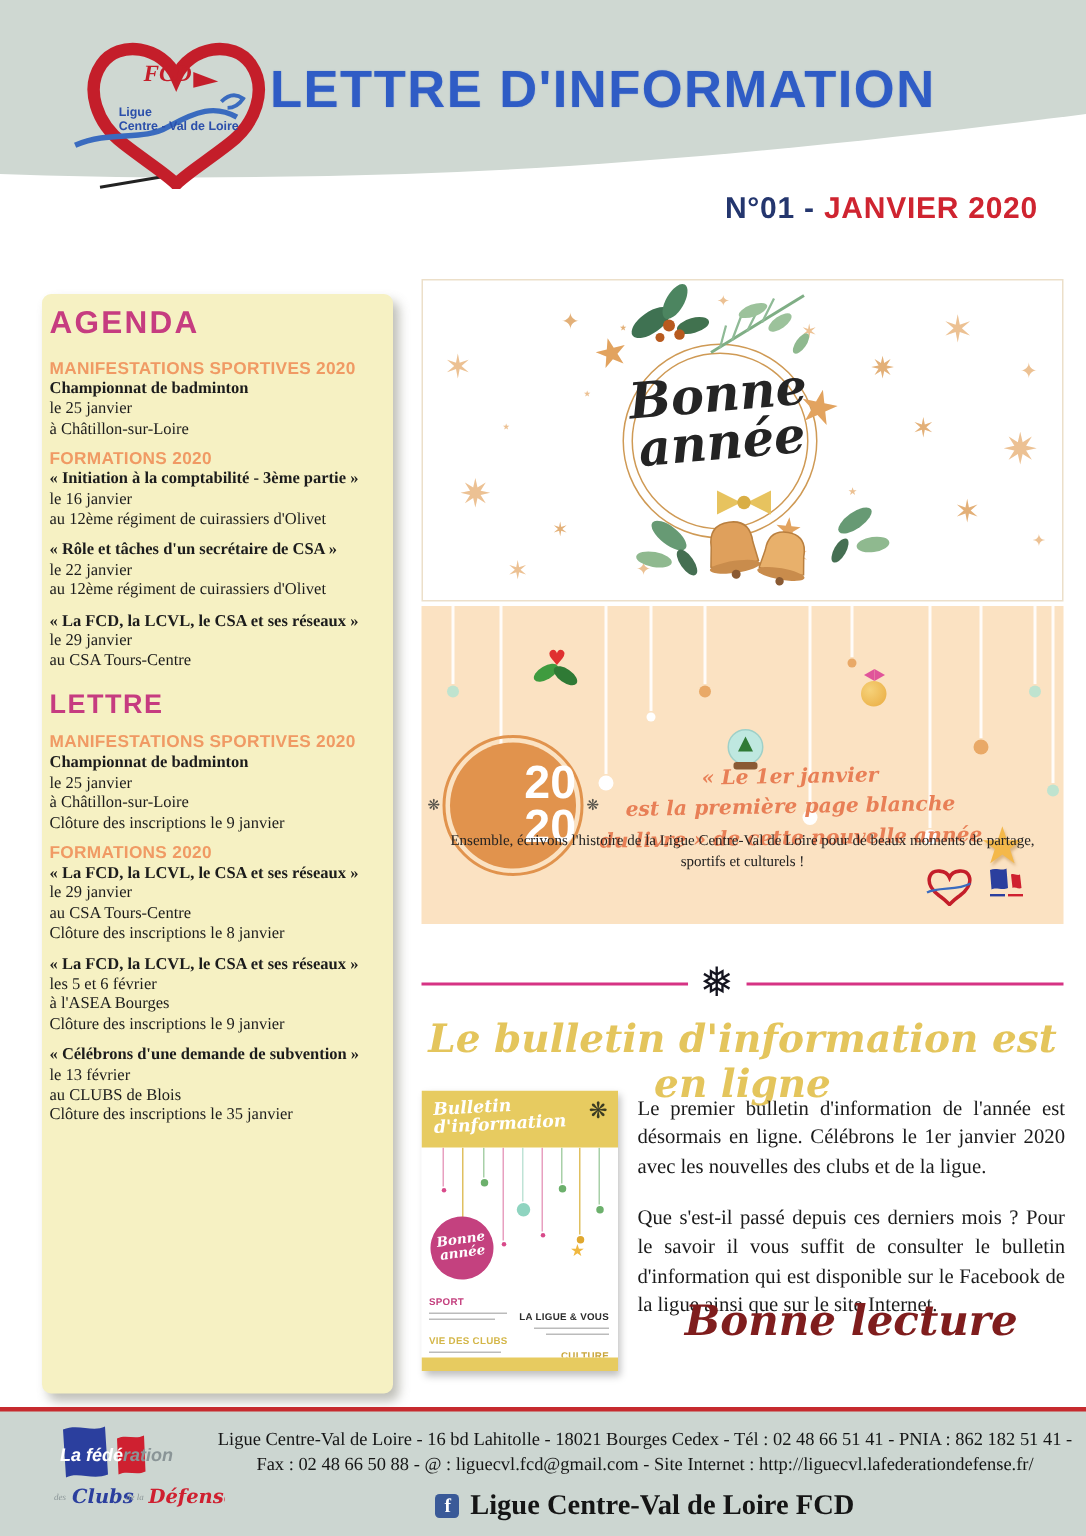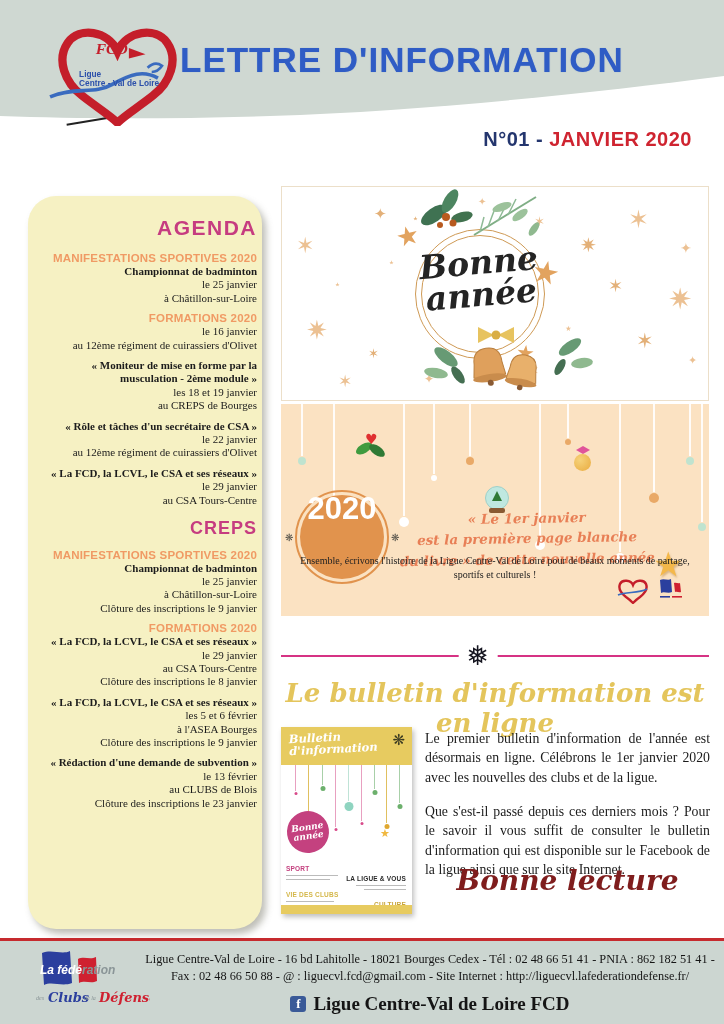--- a/index.html
+++ b/index.html
@@ -20,8 +20,8 @@
 
   
   .agenda-card{position:absolute;left:28px;top:196px;width:234px;height:733px;
-               background:#f6f1c3;border-radius:28px;box-shadow:4px 5px 7px rgba(110,110,95,.45);
-               box-sizing:border-box;padding:12px 5px;text-align:right;color:#1c1c1c;overflow:hidden;}
+               background:#f6f1c3;border-radius:6px;box-shadow:4px 5px 7px rgba(110,110,95,.45);
+               box-sizing:border-box;padding:0 5px;text-align:left;color:#1c1c1c;overflow:hidden;}
   .agenda-title{font-family:"Liberation Sans",sans-serif;font-weight:bold;font-size:21px;
                 letter-spacing:1.5px;color:#c63c80;margin:8px 0 12px;}
   .blk-heading{font-family:"Liberation Sans",sans-serif;font-weight:bold;font-size:11.5px;

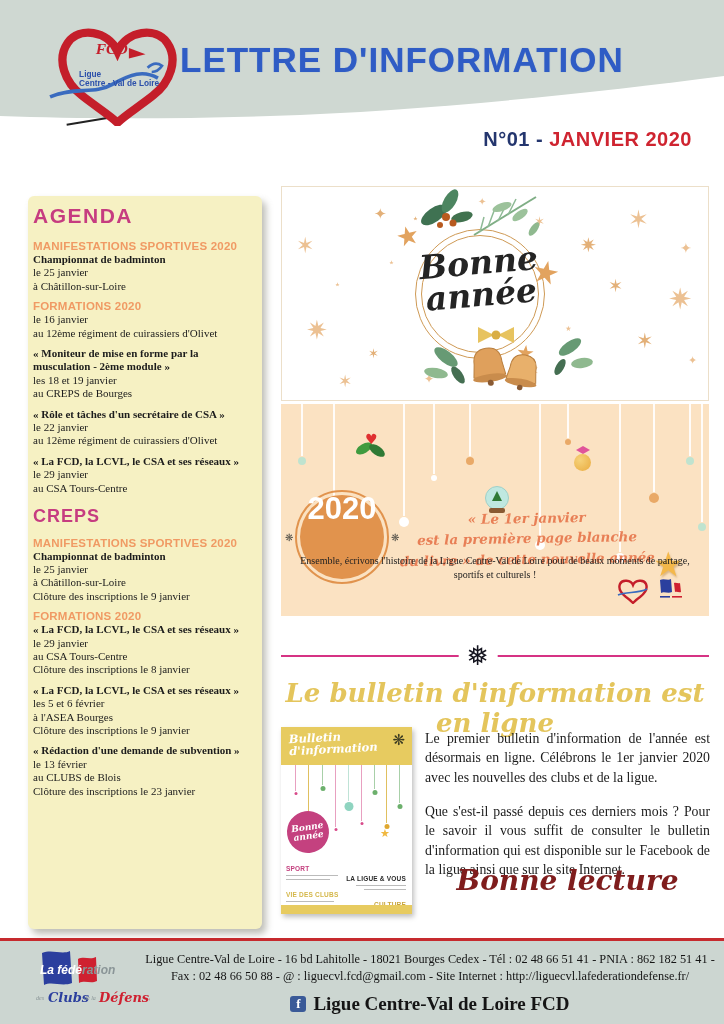--- a/index.html
+++ b/index.html
@@ -210,6 +210,7 @@
 
     <div class="blk-heading">FORMATIONS 2020</div>
     <div class="event">
+      <div class="t">« Initiation à la comptabilité - 3ème partie »</div>
       <div class="l">le 16 janvier</div>
       <div class="l">au 12ème régiment de cuirassiers d'Olivet</div>
     </div>

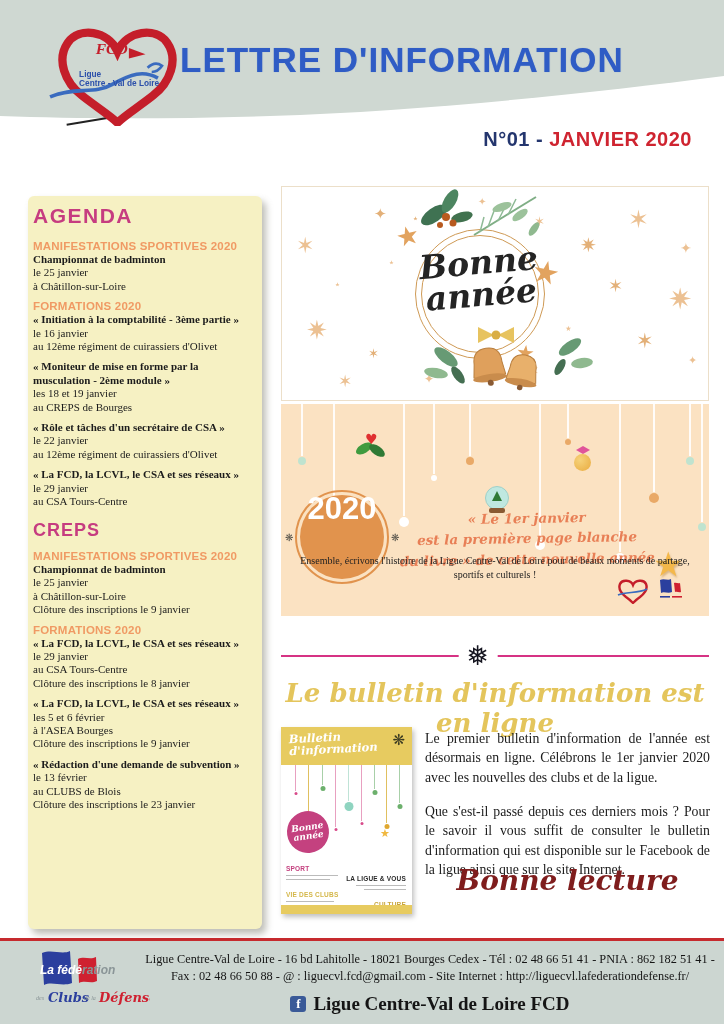--- a/index.html
+++ b/index.html
@@ -215,11 +215,6 @@
       <div class="l">au 12ème régiment de cuirassiers d'Olivet</div>
     </div>
     <div class="event">
-      <div class="t">« Moniteur de mise en forme par la musculation - 2ème module »</div>
-      <div class="l">les 18 et 19 janvier</div>
-      <div class="l">au CREPS de Bourges</div>
-    </div>
-    <div class="event">
       <div class="t">« Rôle et tâches d'un secrétaire de CSA »</div>
       <div class="l">le 22 janvier</div>
       <div class="l">au 12ème régiment de cuirassiers d'Olivet</div>

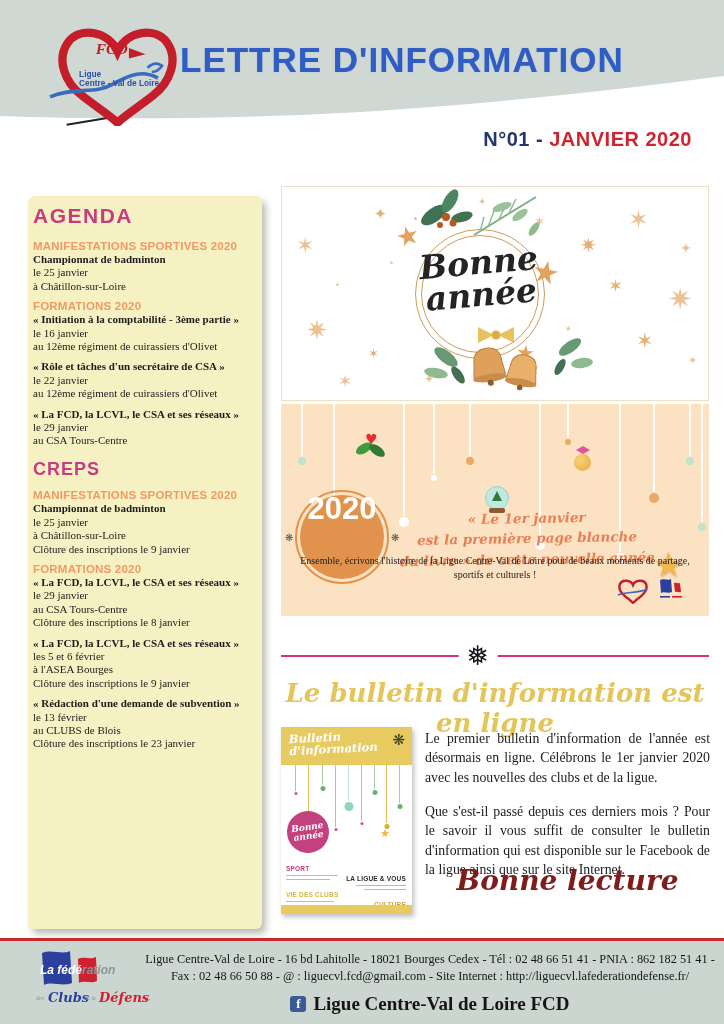--- a/index.html
+++ b/index.html
@@ -226,7 +226,7 @@
     </div>
 
     <div class="sygema-title">
-      <div>CREPS</div>
+      <div>LETTRE</div>
     </div>
 
     <div class="blk-heading">MANIFESTATIONS SPORTIVES 2020</div>

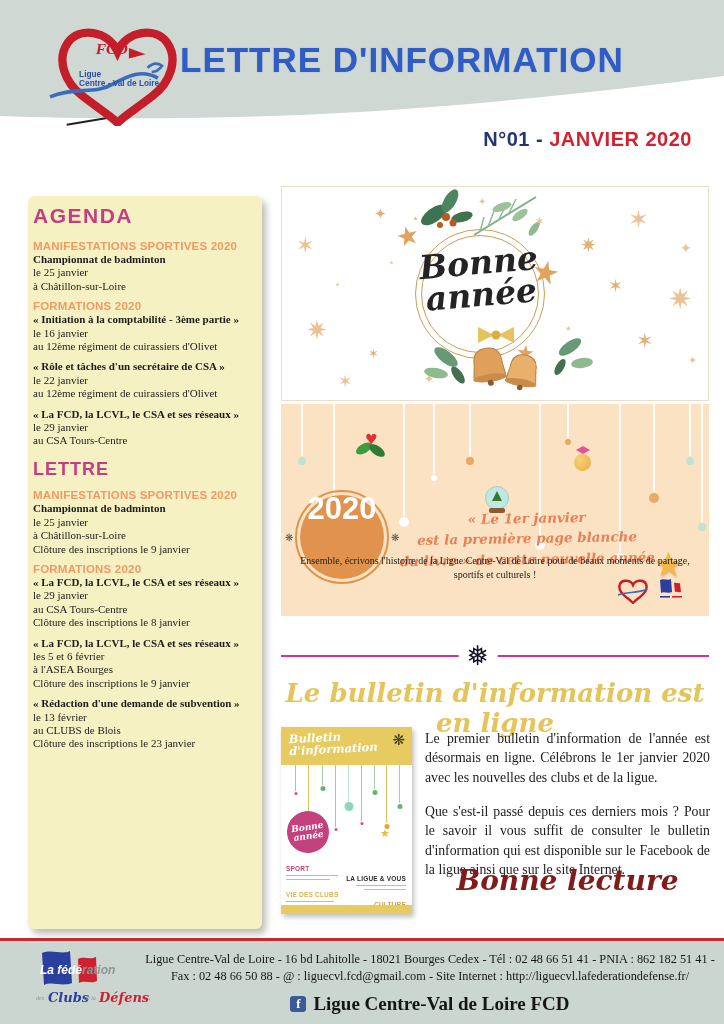--- a/index.html
+++ b/index.html
@@ -102,7 +102,7 @@
   .year-circle-wrap{position:absolute;left:14px;top:86px;width:94px;height:94px;border:2px solid #e1934d;
                     border-radius:50%;box-sizing:border-box;padding:3px;}
   .year-circle{width:84px;height:84px;border-radius:50%;background:#e1934d;color:#fff;
-               display:flex;flex-direction:row;align-items:flex-start;justify-content:center;
+               display:flex;flex-direction:column;align-items:flex-end;justify-content:center;
                font-family:"Liberation Sans",sans-serif;font-weight:bold;font-size:31px;line-height:.92;}
   .yflake{position:absolute;font-size:10px;color:#55524a;font-family:"DejaVu Sans",sans-serif;}
   .yf1{left:4px;top:128px;} .yf2{left:110px;top:128px;}

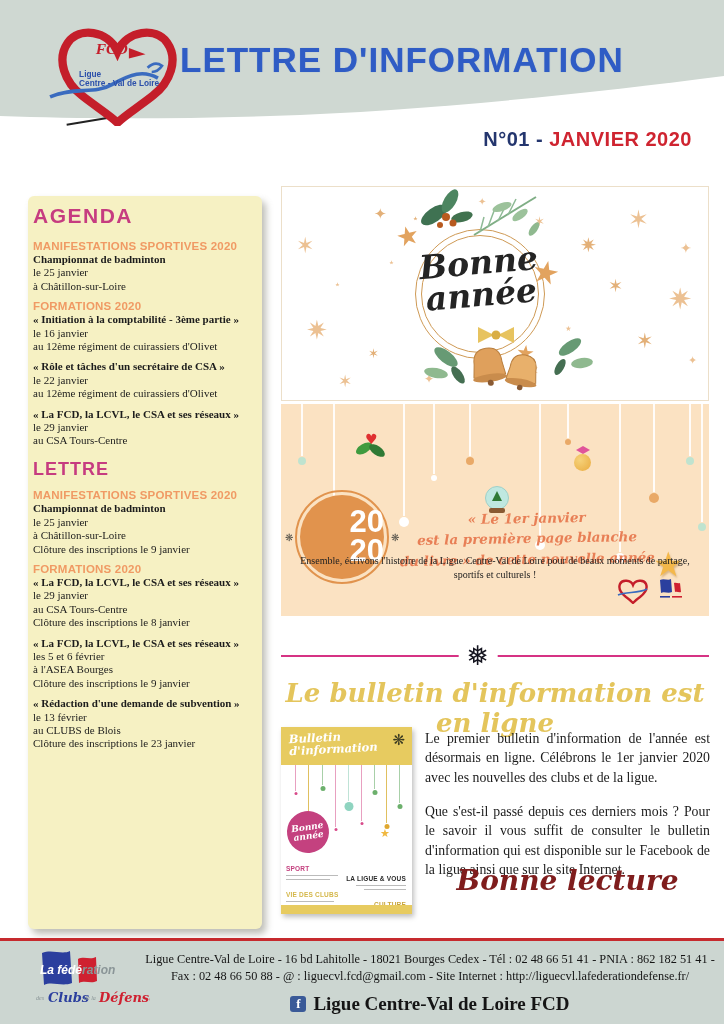--- a/index.html
+++ b/index.html
@@ -251,7 +251,7 @@
       <div class="l">Clôture des inscriptions le 9 janvier</div>
     </div>
     <div class="event">
-      <div class="t">« Rédaction d'une demande de subvention »</div>
+      <div class="t">« Célébrons d'une demande de subvention »</div>
       <div class="l">le 13 février</div>
       <div class="l">au CLUBS de Blois</div>
       <div class="l">Clôture des inscriptions le 23 janvier</div>

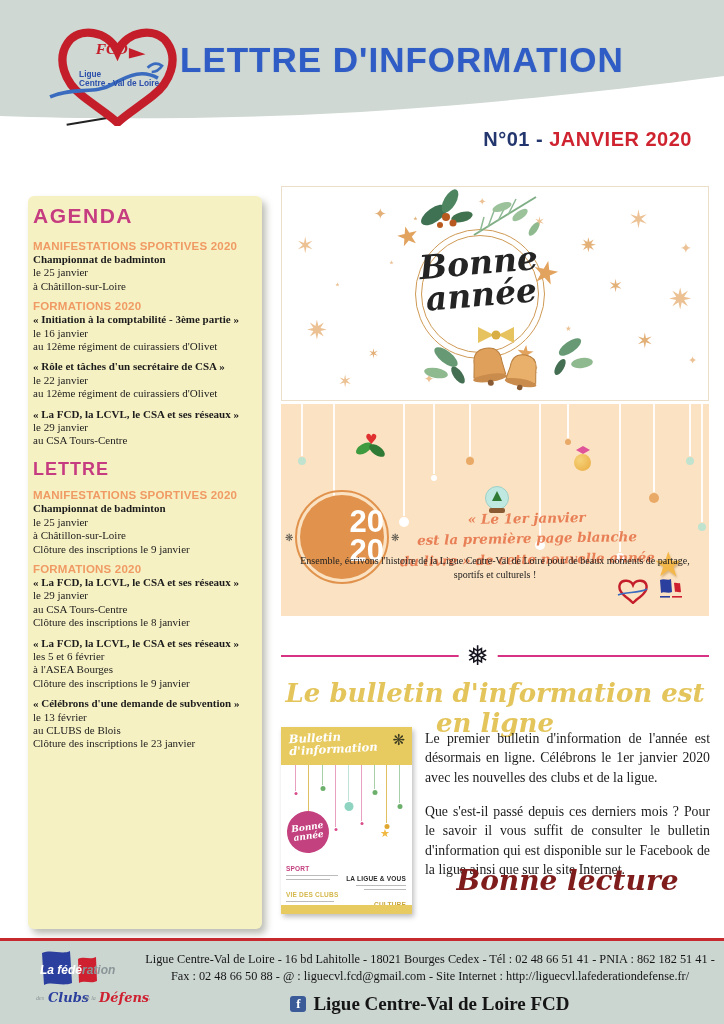--- a/index.html
+++ b/index.html
@@ -254,7 +254,7 @@
       <div class="t">« Célébrons d'une demande de subvention »</div>
       <div class="l">le 13 février</div>
       <div class="l">au CLUBS de Blois</div>
-      <div class="l">Clôture des inscriptions le 23 janvier</div>
+      <div class="l">Clôture des inscriptions le 35 janvier</div>
     </div>
   </div>
 

